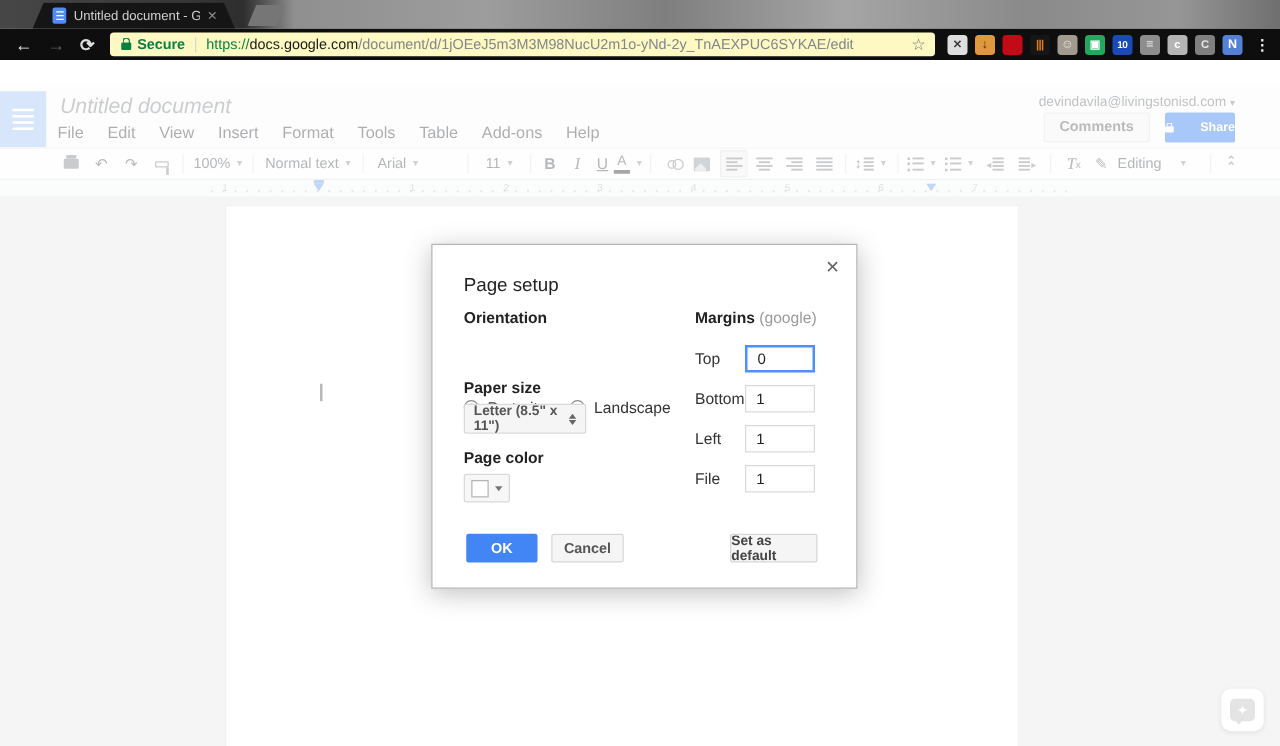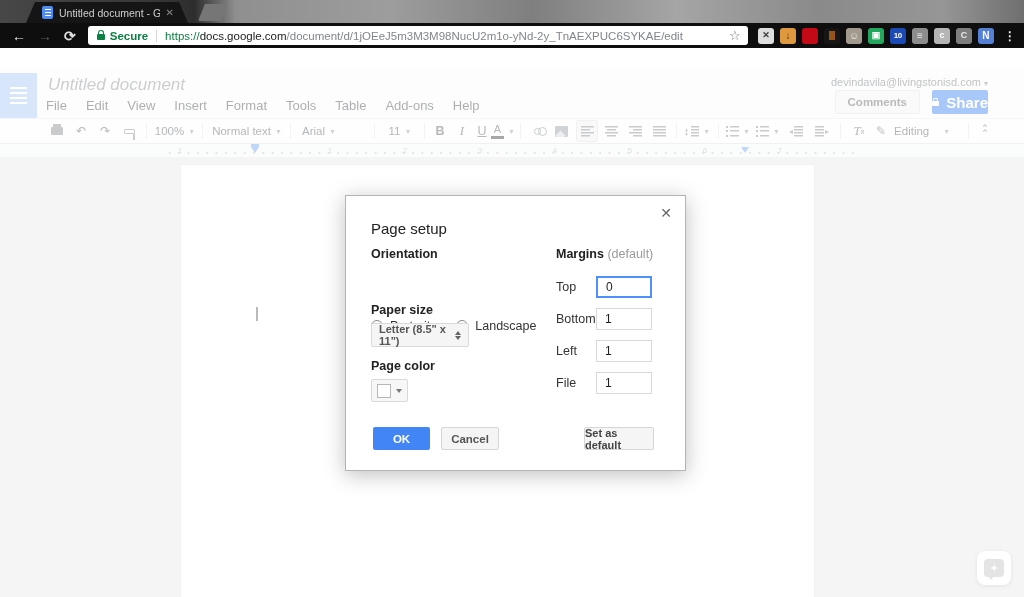--- a/index.html
+++ b/index.html
@@ -27,7 +27,7 @@
   .nav.back { color:#e6e6e6; }
   .nav.fwd  { color:#5a5a5a; }
   .nav.reload { color:#e0e0e0; font-weight:bold; }
-  .addressbar { margin-left:12px; width:660px; height:19px; background:#ffffff; border-radius:3px;
+  .addressbar { margin-left:12px; width:660px; height:19px; background:#fef9c3; border-radius:3px;
     display:flex; align-items:center; padding:0 7px; }
   .lock { width:8px; height:6px; background:#0b8043; border-radius:1px; position:relative; margin:2px 5px 0 2px; }
   .lock::before { content:""; position:absolute; top:-4px; left:1px; width:4px; height:4px;

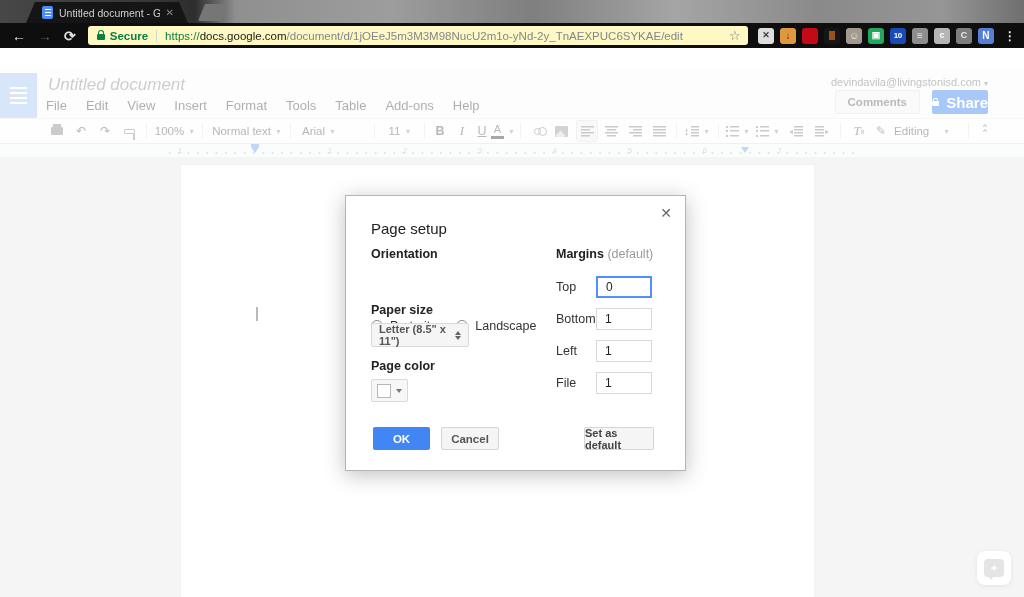--- a/index.html
+++ b/index.html
@@ -68,7 +68,7 @@
     background:#f4f4f4; border:1px solid #e2e2e2; border-radius:2px; font-size:11.5px; font-weight:bold;
     color:#666; display:flex; align-items:center; }
   .btn-share { position:absolute; right:36px; top:22px; height:24px; width:56px;
-    background:#4285f4; border-radius:2px; font-size:15px; font-weight:bold; color:#fff;
+    background:#4285f4; border-radius:2px; font-size:10px; font-weight:bold; color:#fff;
     display:flex; align-items:center; justify-content:space-between; gap:5px; }
   .lock-w { width:7px; height:5px; background:#fff; border-radius:1px; position:relative; margin-top:2px; }
   .lock-w::before { content:""; position:absolute; top:-3px; left:1px; width:3px; height:3px;

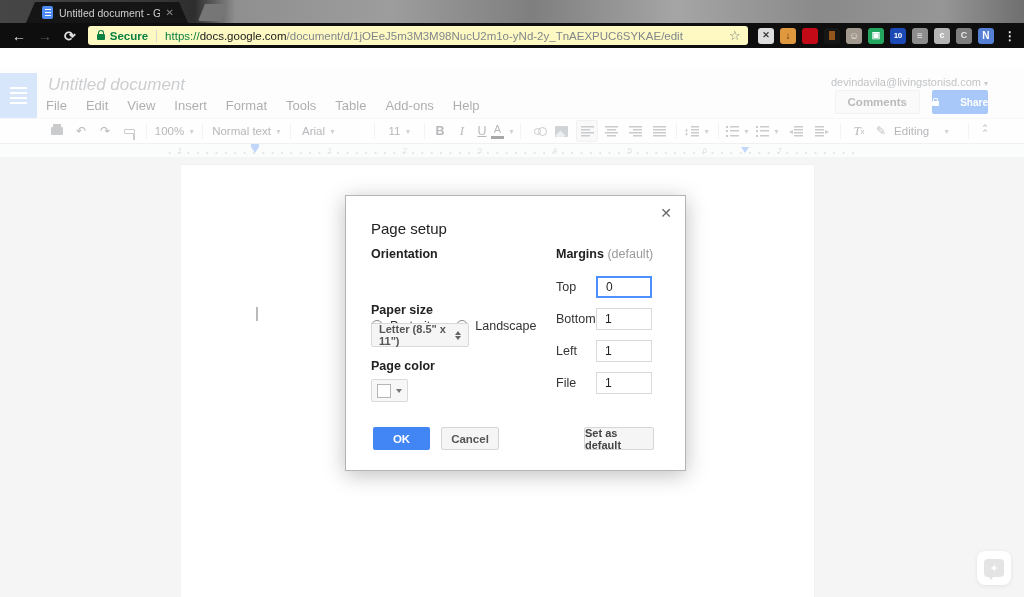--- a/index.html
+++ b/index.html
@@ -405,7 +405,7 @@
       <span class="swatch-caret"></span>
     </div>
 
-    <div class="sect-label" style="left:210px;top:51px"><span>Margins</span> <span class="unit">(default)</span></div>
+    <div class="sect-label" style="left:210px;top:51px"><span>Margins</span> <span class="unit">(google)</span></div>
 
     <div class="mrow" style="top:74px">
       <span class="mlabel">Top</span>

